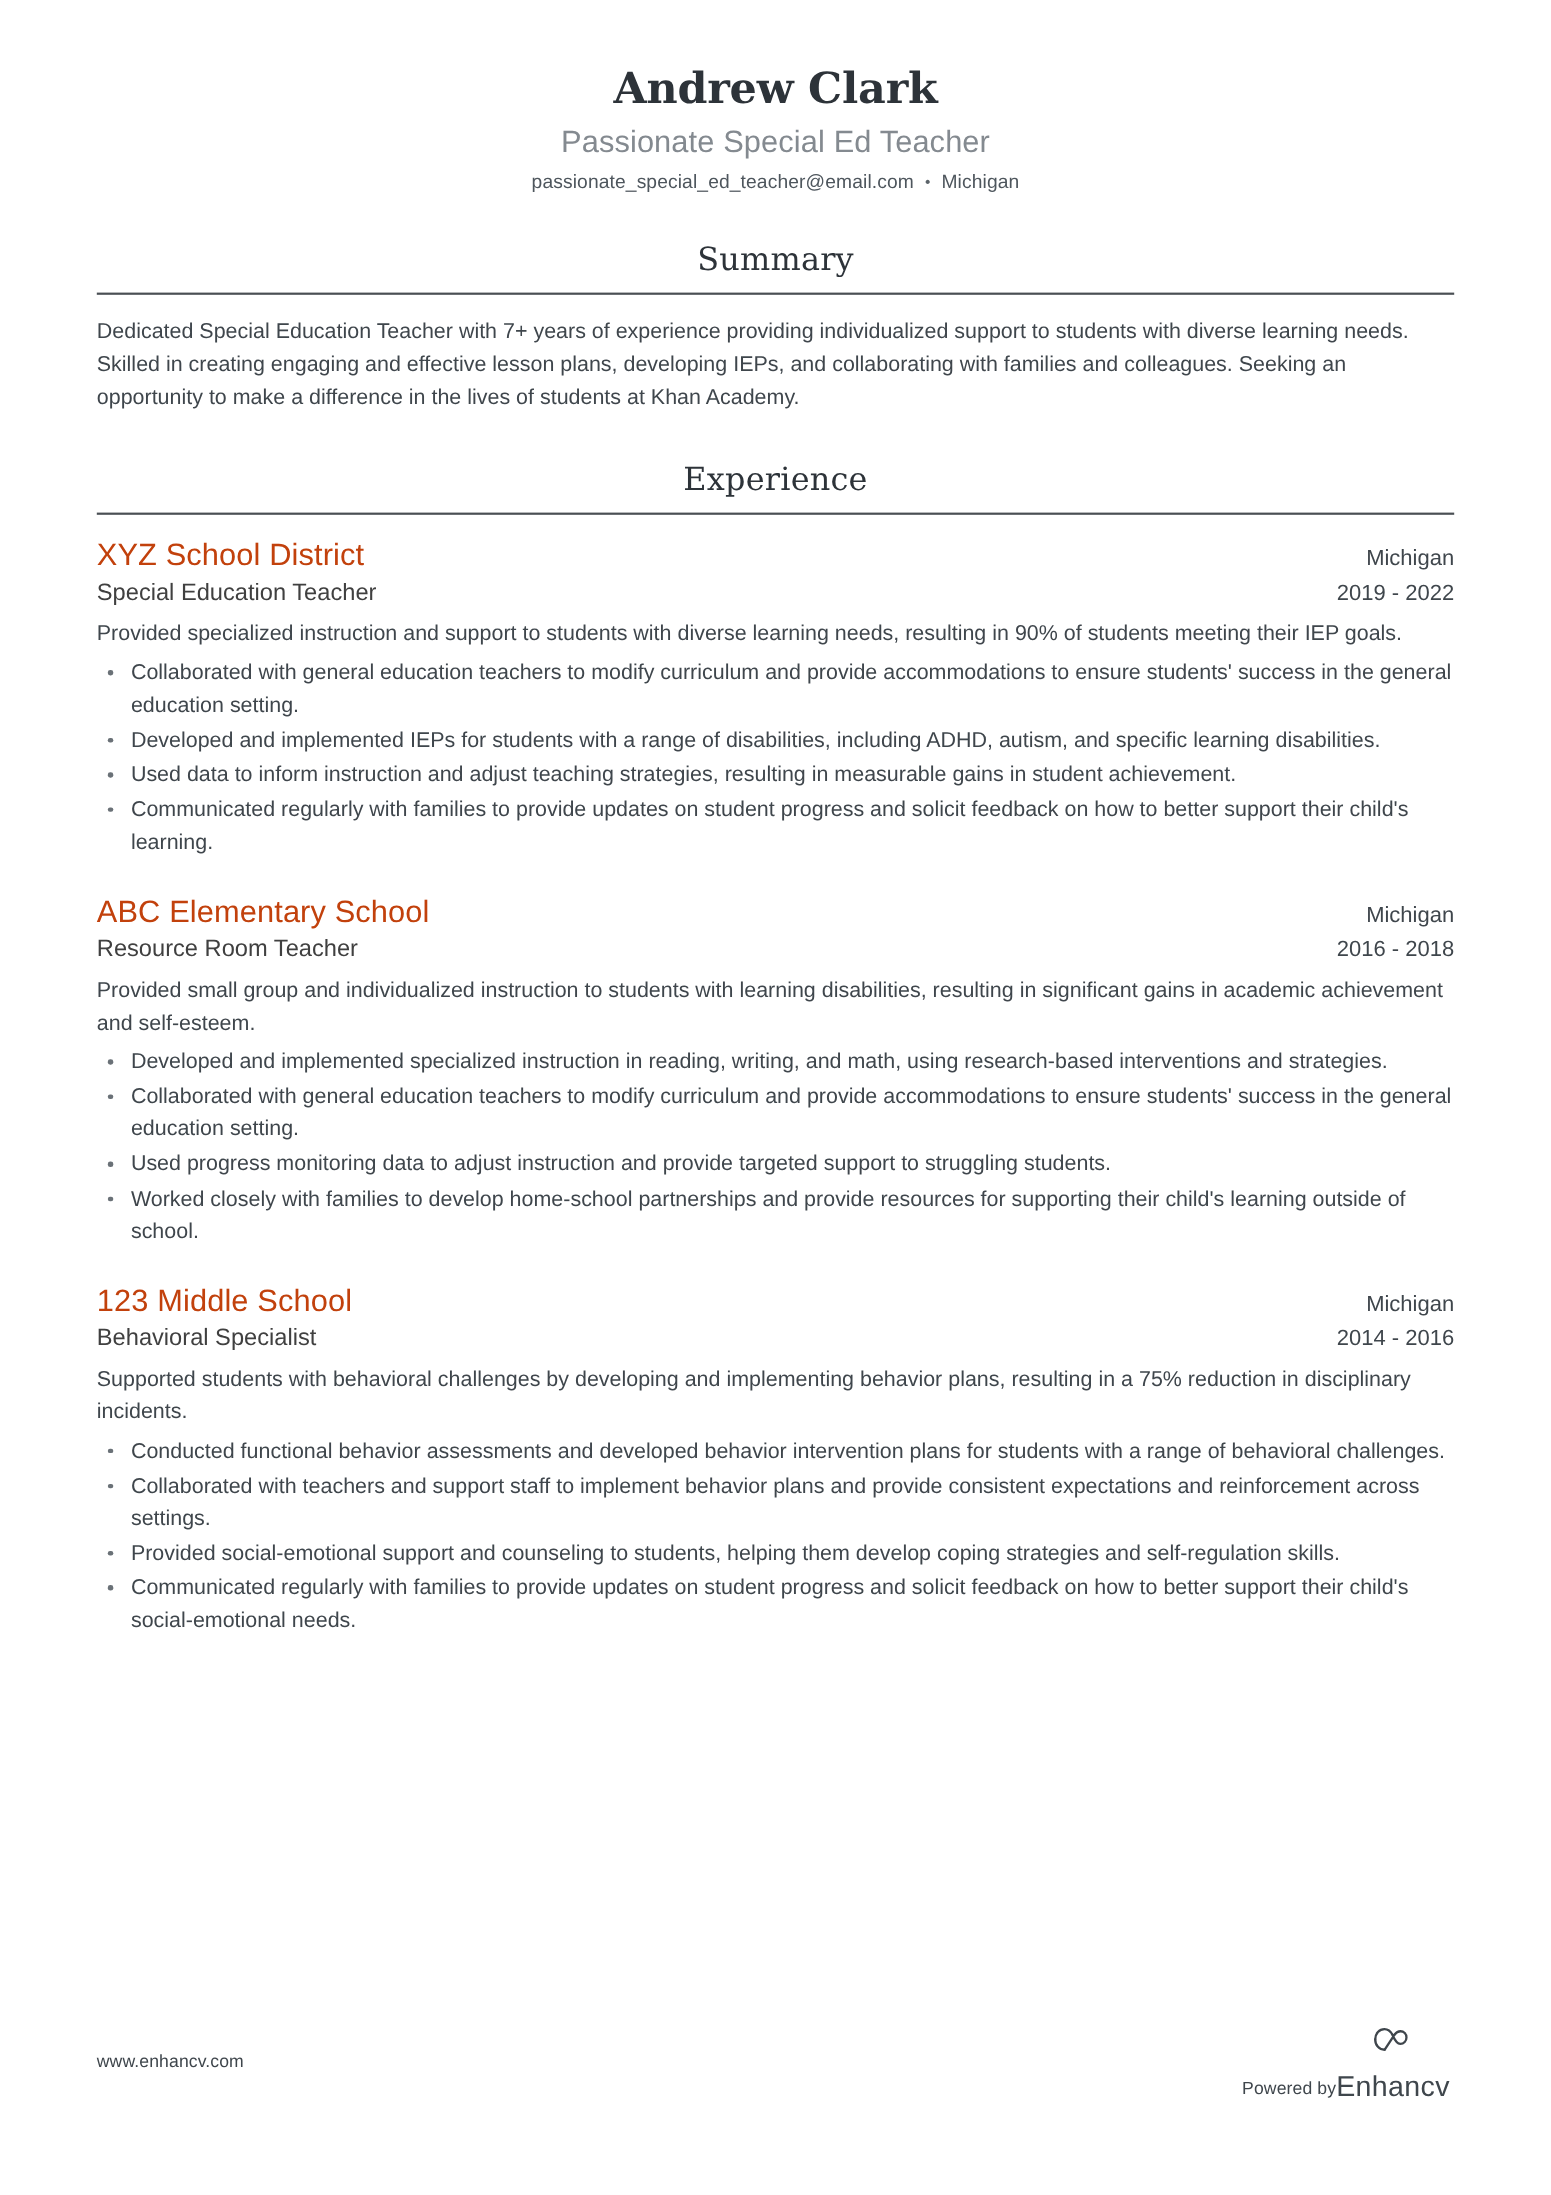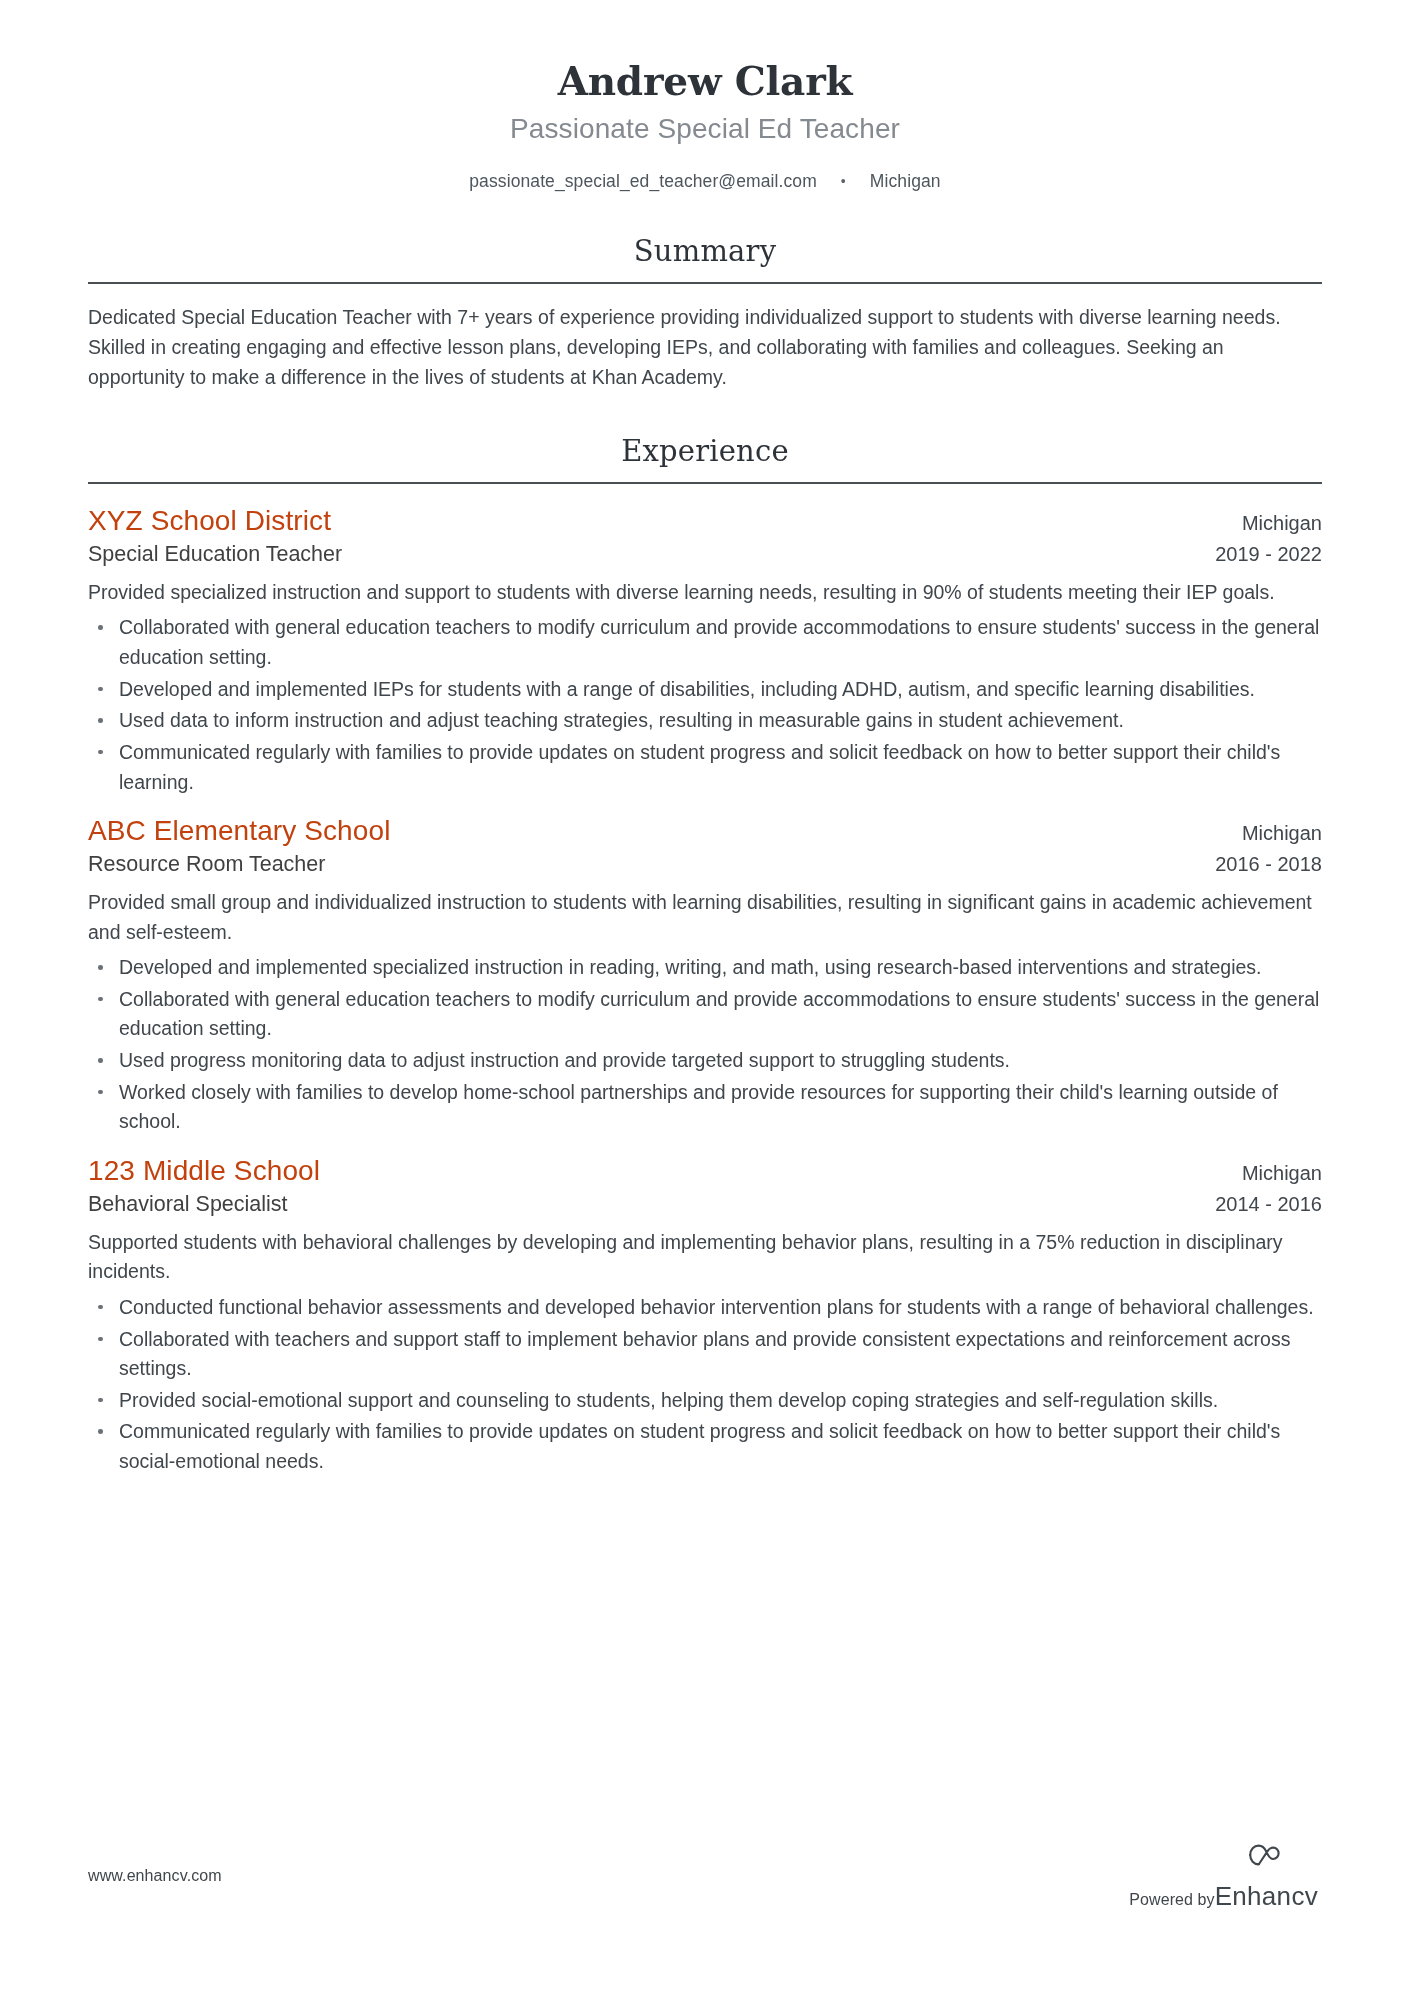--- a/index.html
+++ b/index.html
@@ -48,14 +48,14 @@
     letter-spacing: 0.1px;
   }
   .contact-line {
-    margin-top: 24px;
+    margin-top: 8px;
     font-size: 17.5px;
     color: #4e565d;
     letter-spacing: 0.1px;
     display: flex;
     justify-content: center;
     align-items: center;
-    gap: 24px;
+    gap: 10px;
   }
   .contact-sep {
     font-size: 14px;

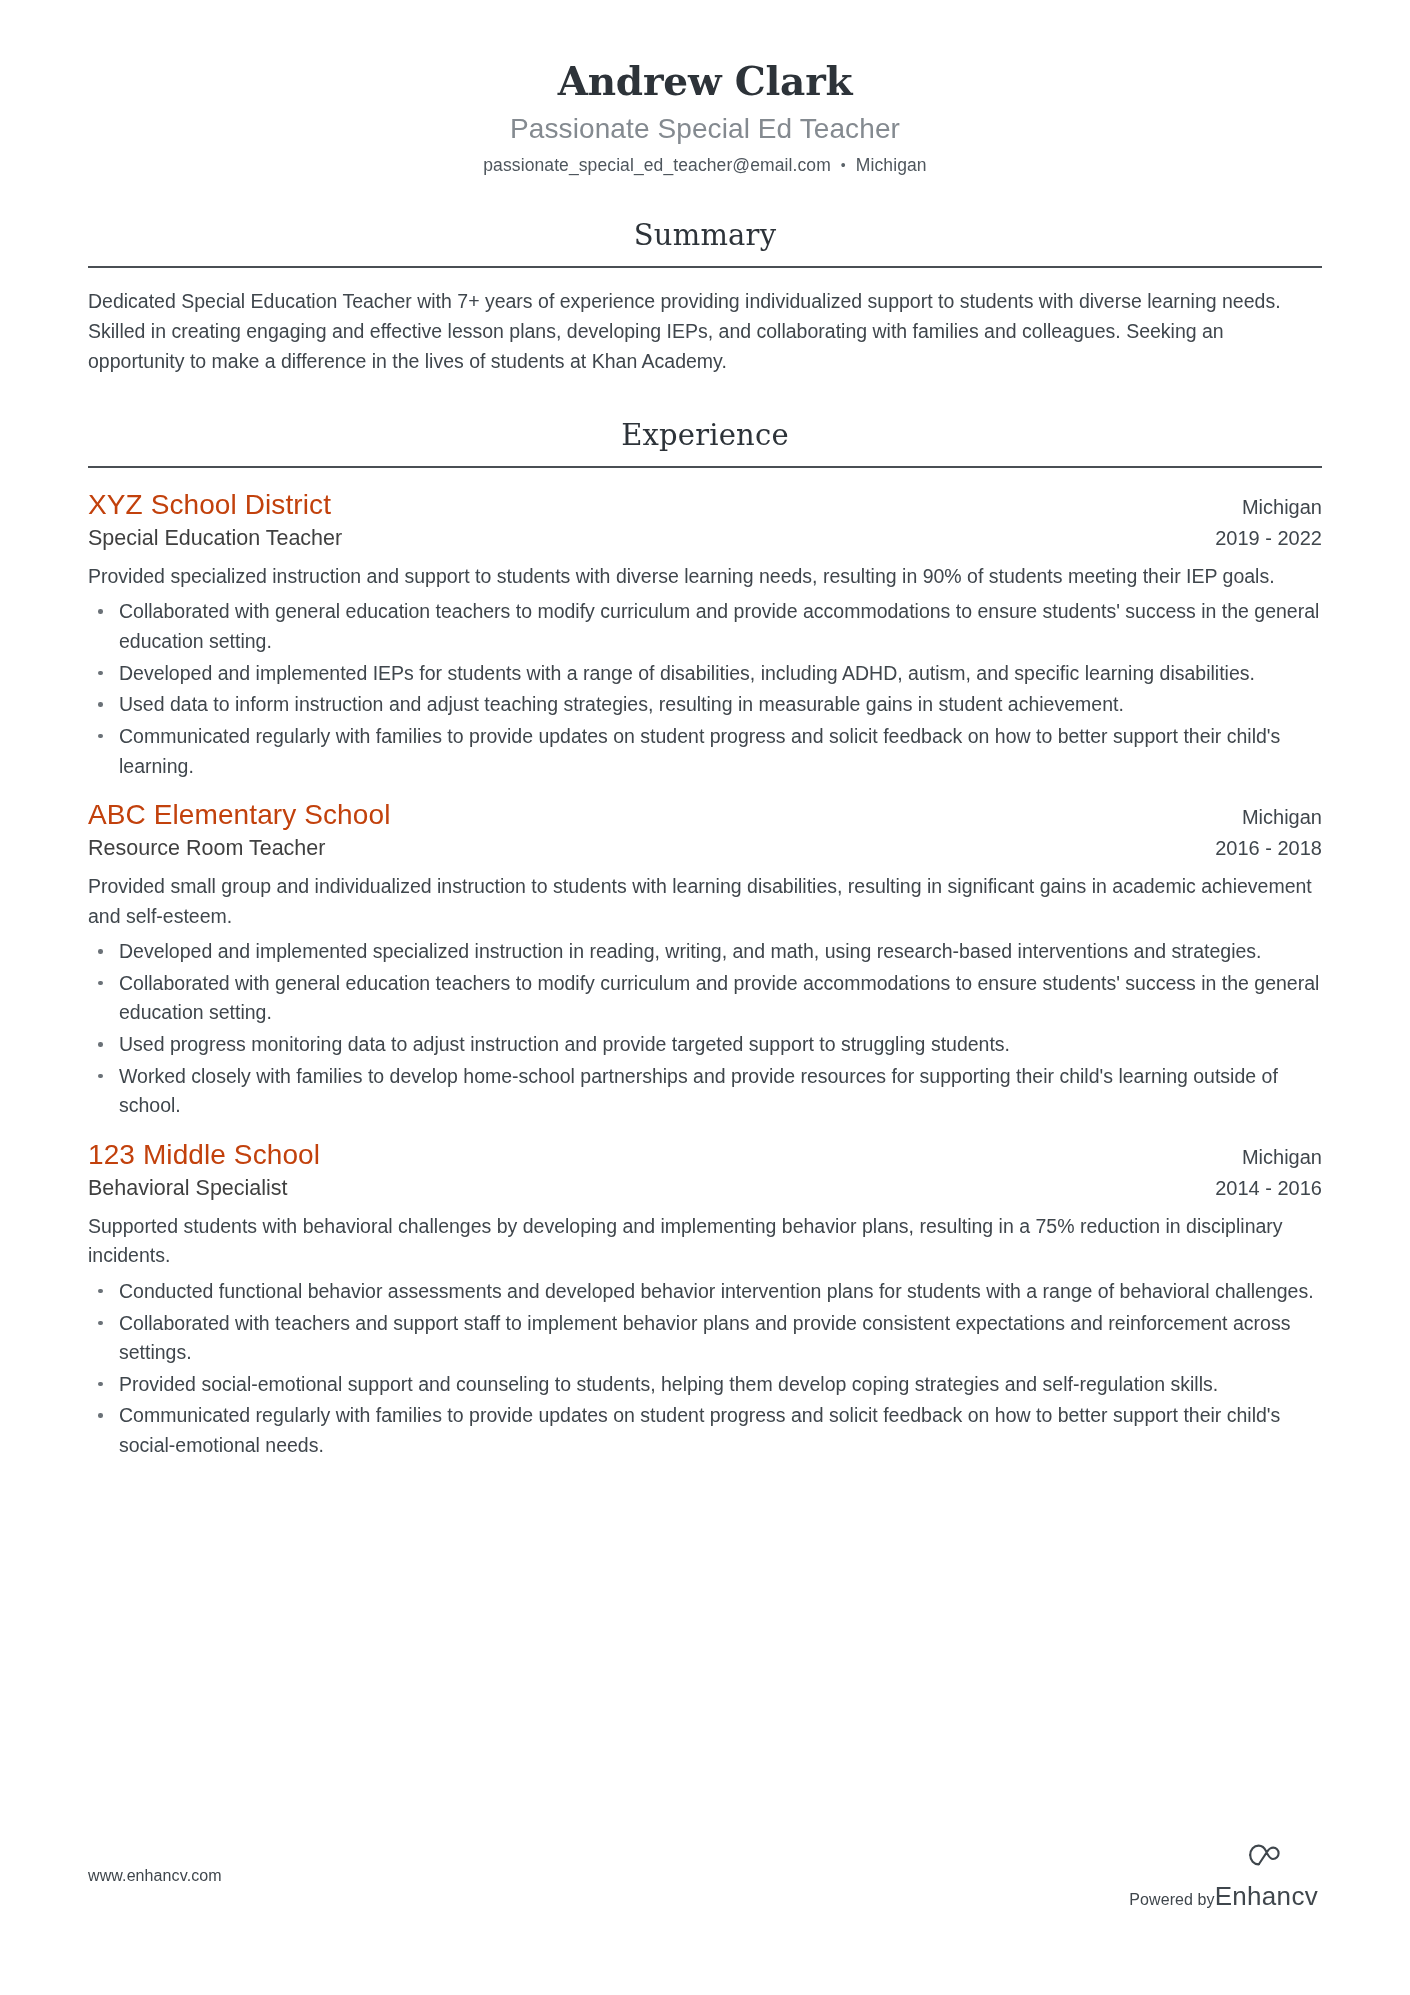--- a/index.html
+++ b/index.html
@@ -102,7 +102,7 @@
     margin-bottom: 6px;
   }
   .job + .job {
-    margin-top: 16px;
+    margin-top: 30px;
   }
   .job-row {
     display: flex;

